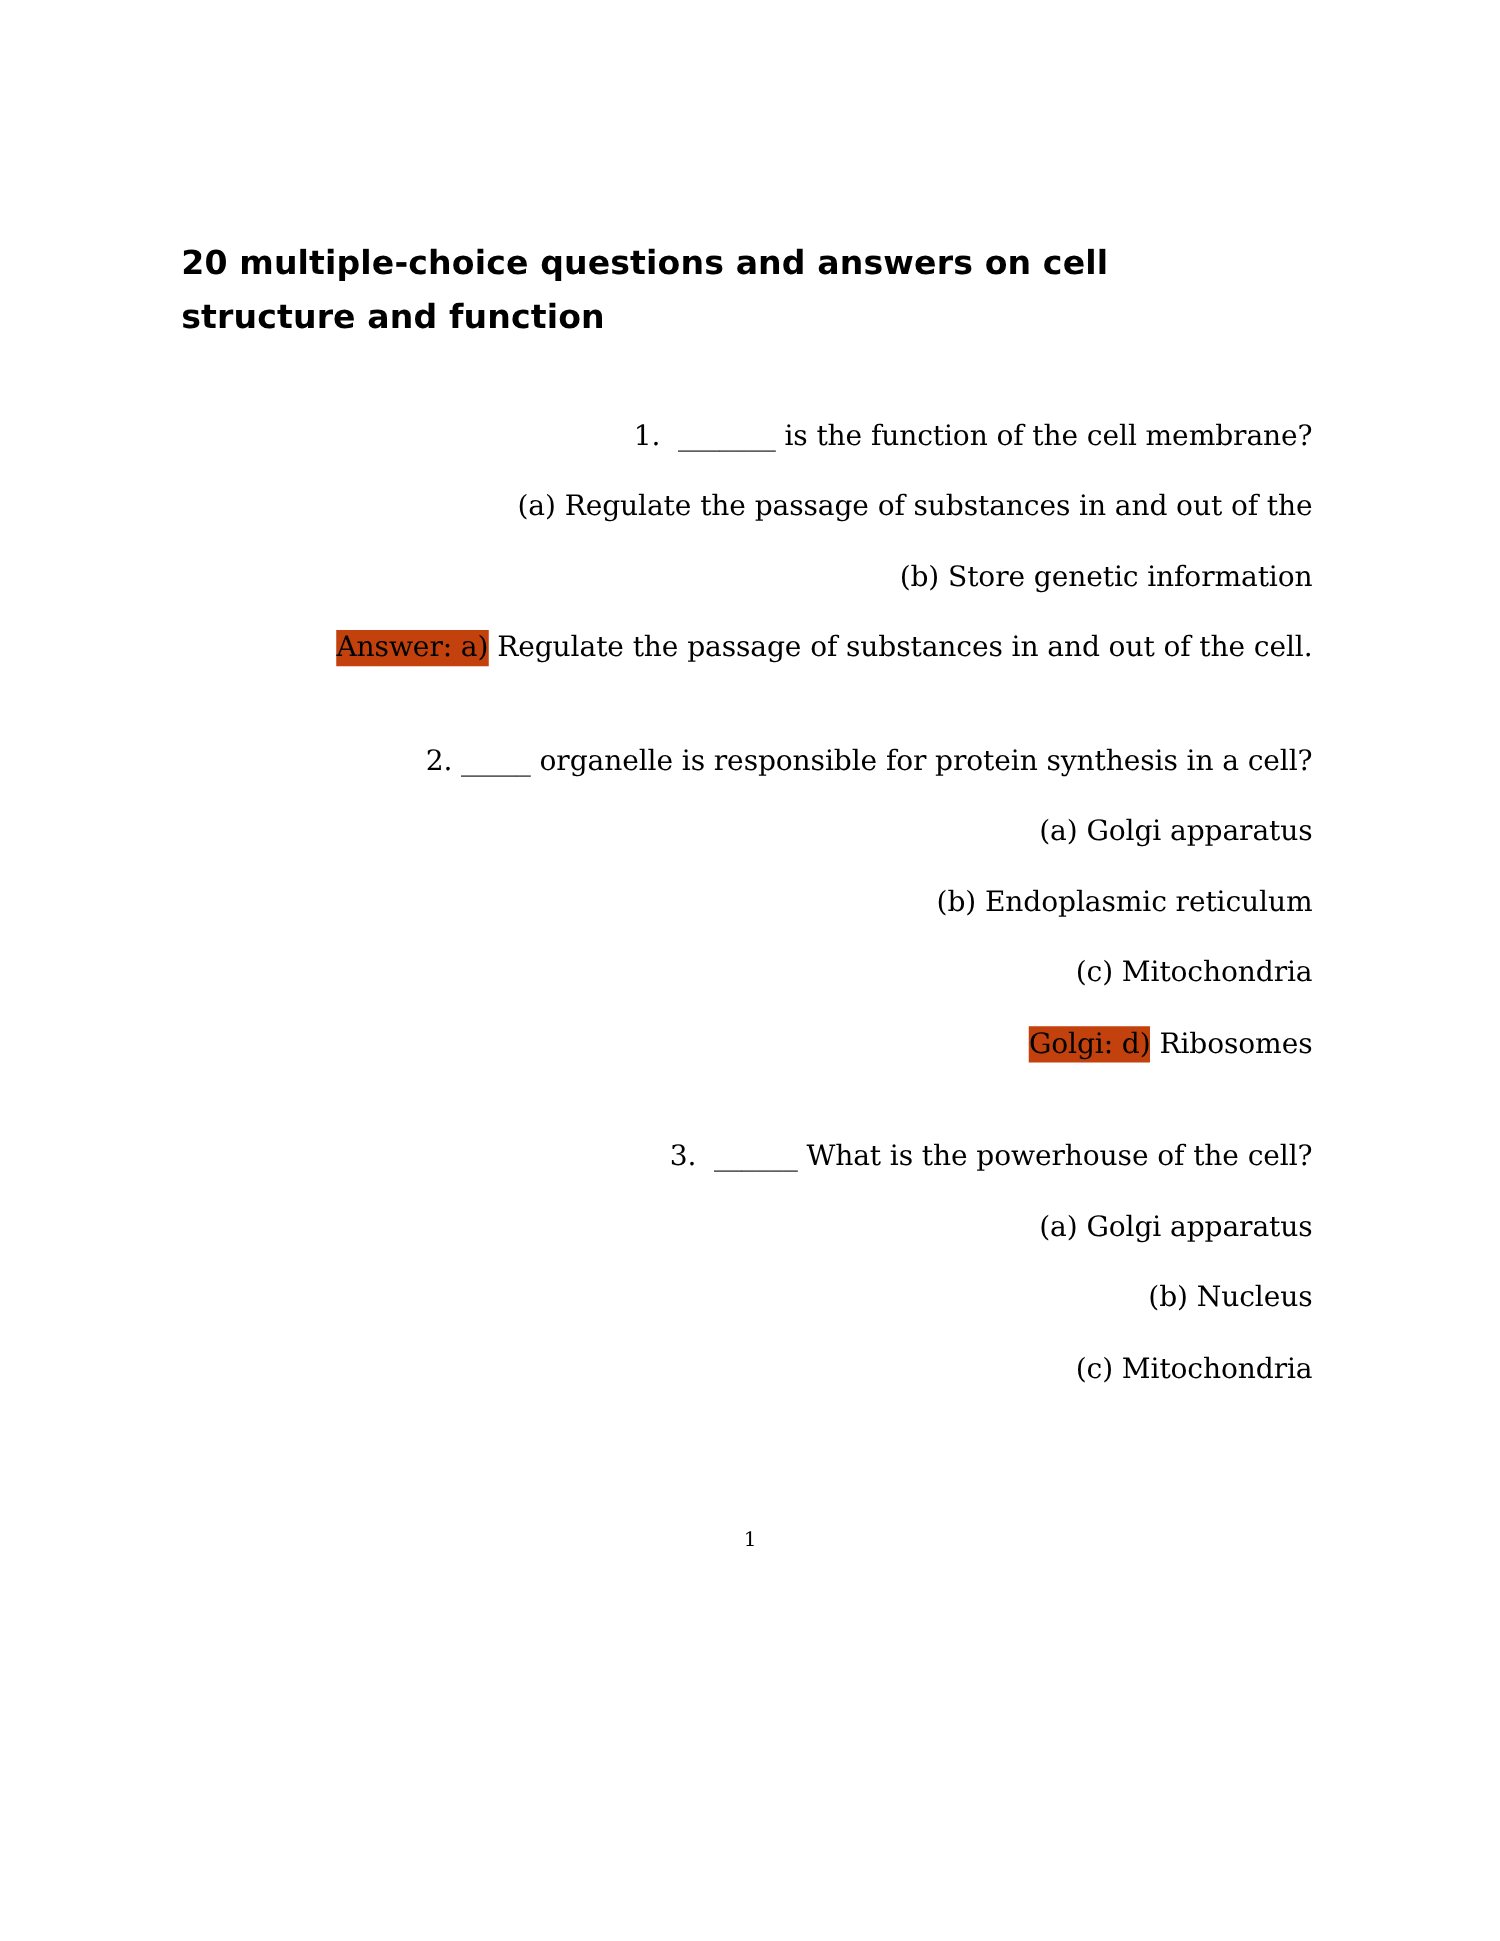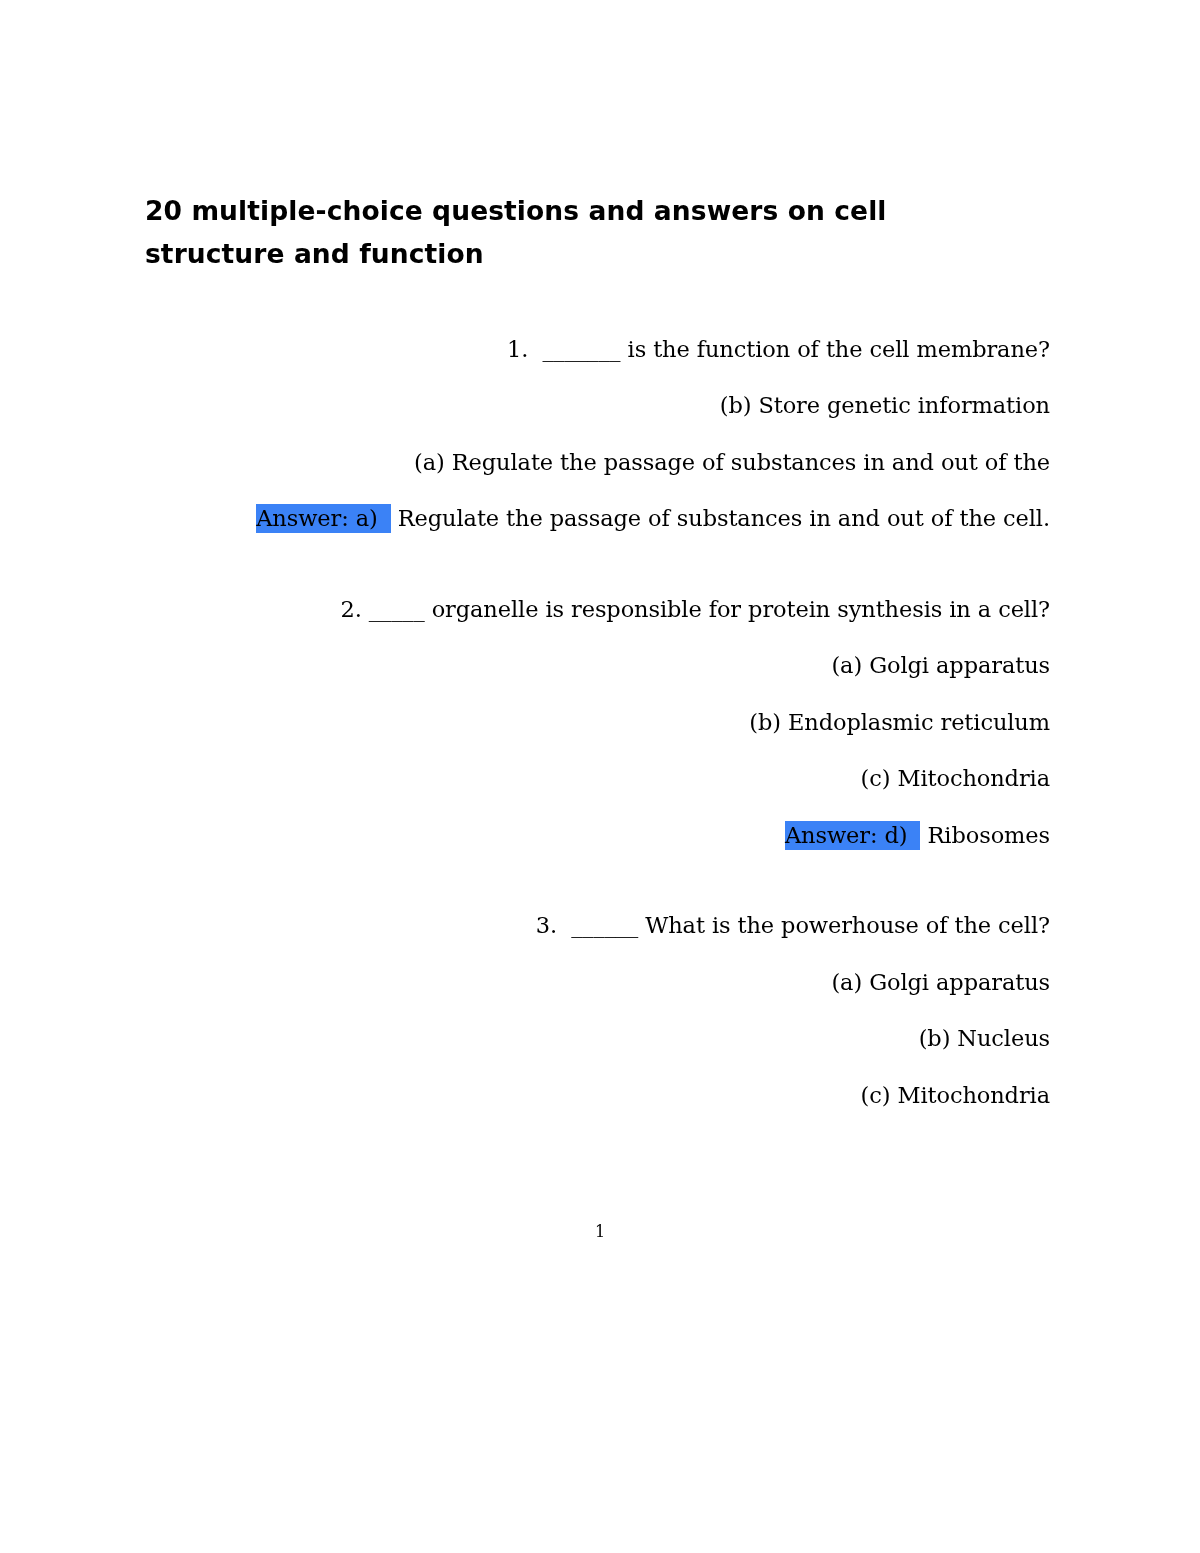--- a/index.html
+++ b/index.html
@@ -92,8 +92,8 @@
 
   <div class="q-block">
     <div class="line q-stem">1.  _______ is the function of the cell membrane?</div>
+    <div class="line opt indent-1"> (a) Regulate the passage of substances in and out of the</div>
     <div class="line opt">(b) Store genetic information</div>
-    <div class="line opt indent-1"> (a) Regulate the passage of substances in and out of the</div>
     <div class="line ans-line"><span class="hl">Answer: a)</span><span> Regulate the passage of substances in and out of the cell.</span></div>
   </div>
 

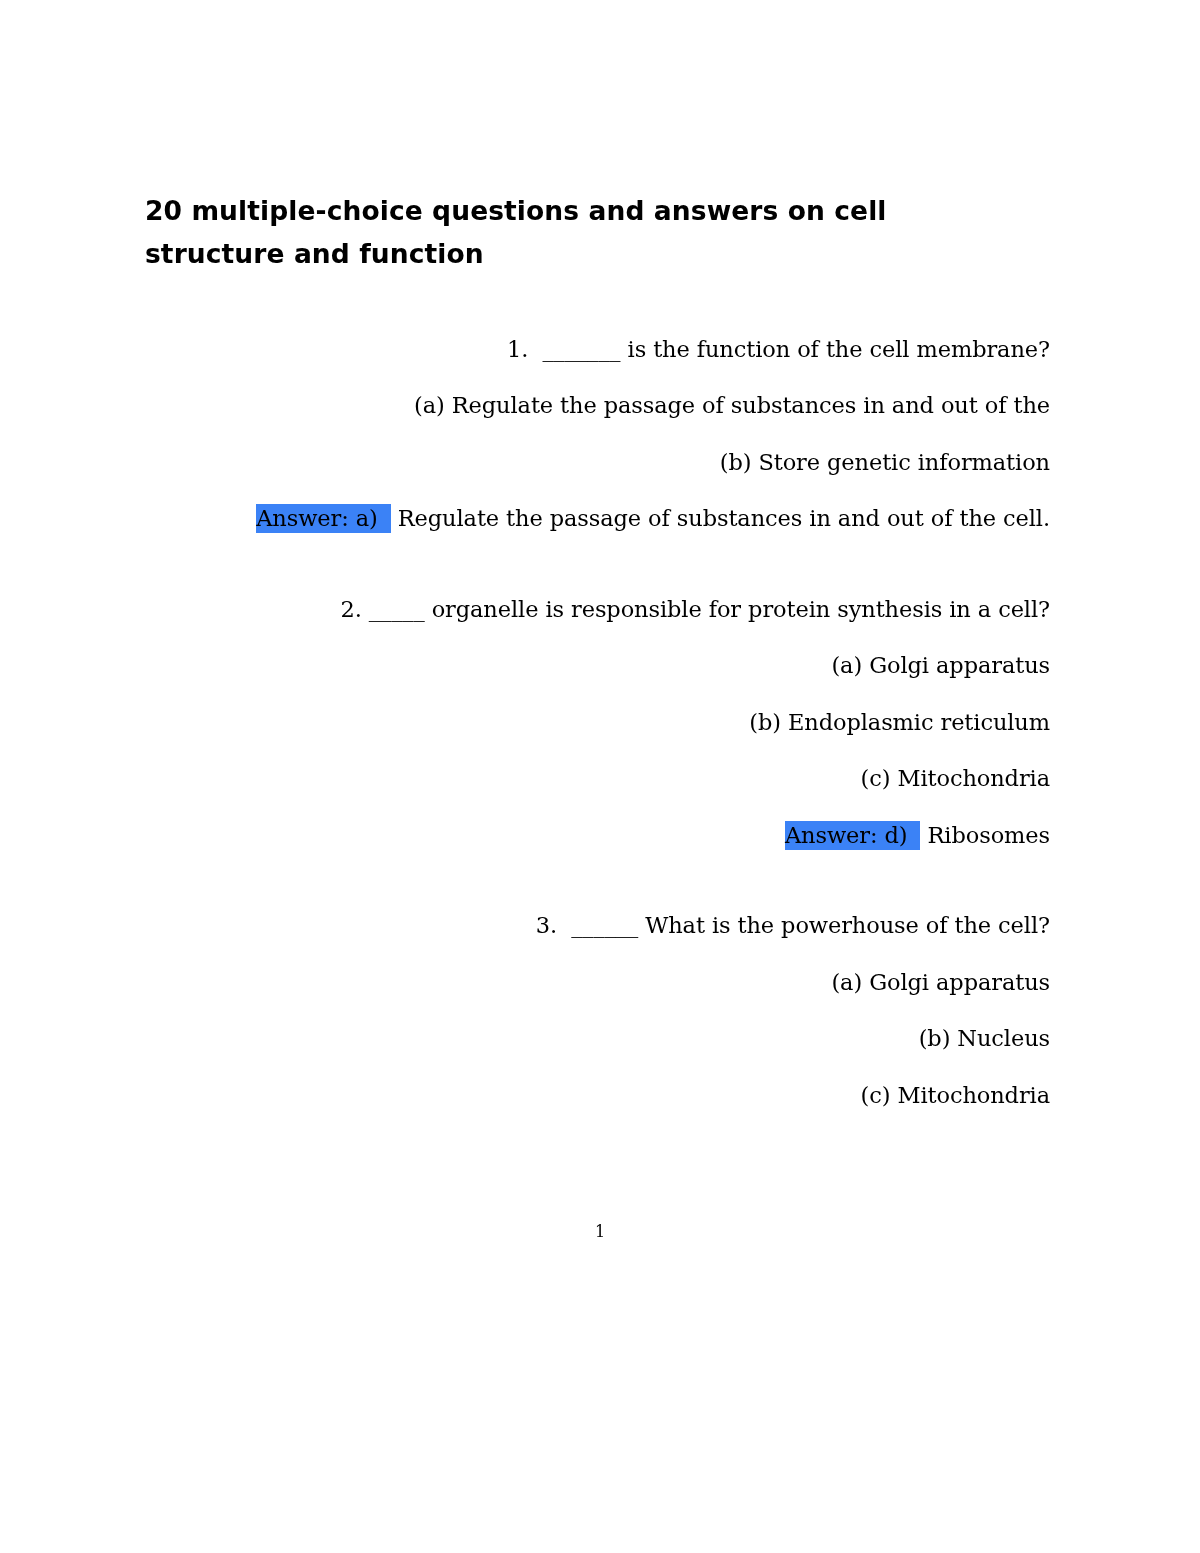--- a/index.html
+++ b/index.html
@@ -64,8 +64,8 @@
     padding-left: 14px;
   }
   .hl {
-    background: #3b82f6;
-    padding: 1px 13px 2px 0;
+    background: #c2410c;
+    padding: 1px 0 2px 0;
   }
   .gap-between-q {
     height: 68px;

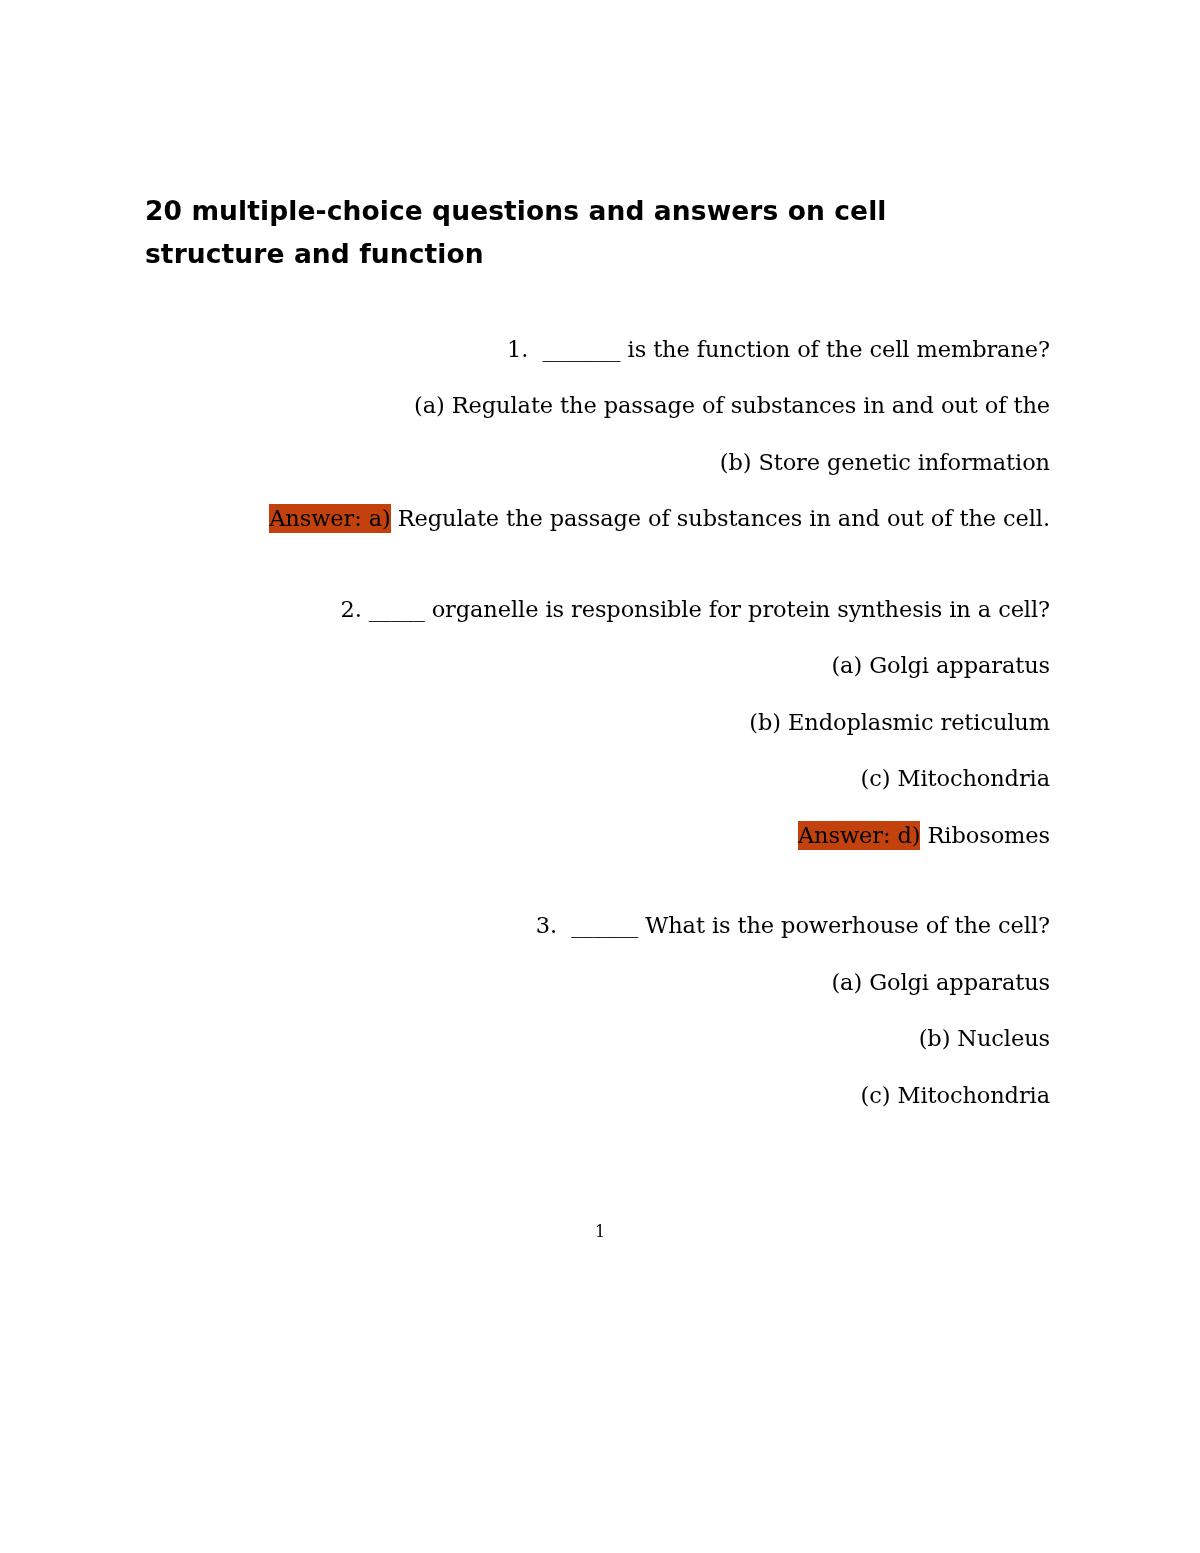--- a/index.html
+++ b/index.html
@@ -104,7 +104,7 @@
     <div class="line opt indent-2">(a) Golgi apparatus</div>
     <div class="line opt indent-2">(b) Endoplasmic reticulum</div>
     <div class="line opt indent-2">(c) Mitochondria</div>
-    <div class="line ans-line"><span class="hl">Answer: d)</span><span> Ribosomes</span></div>
+    <div class="line ans-line"><span class="hl">Golgi: d)</span><span> Ribosomes</span></div>
   </div>
 
   <div class="gap-between-q"></div>

